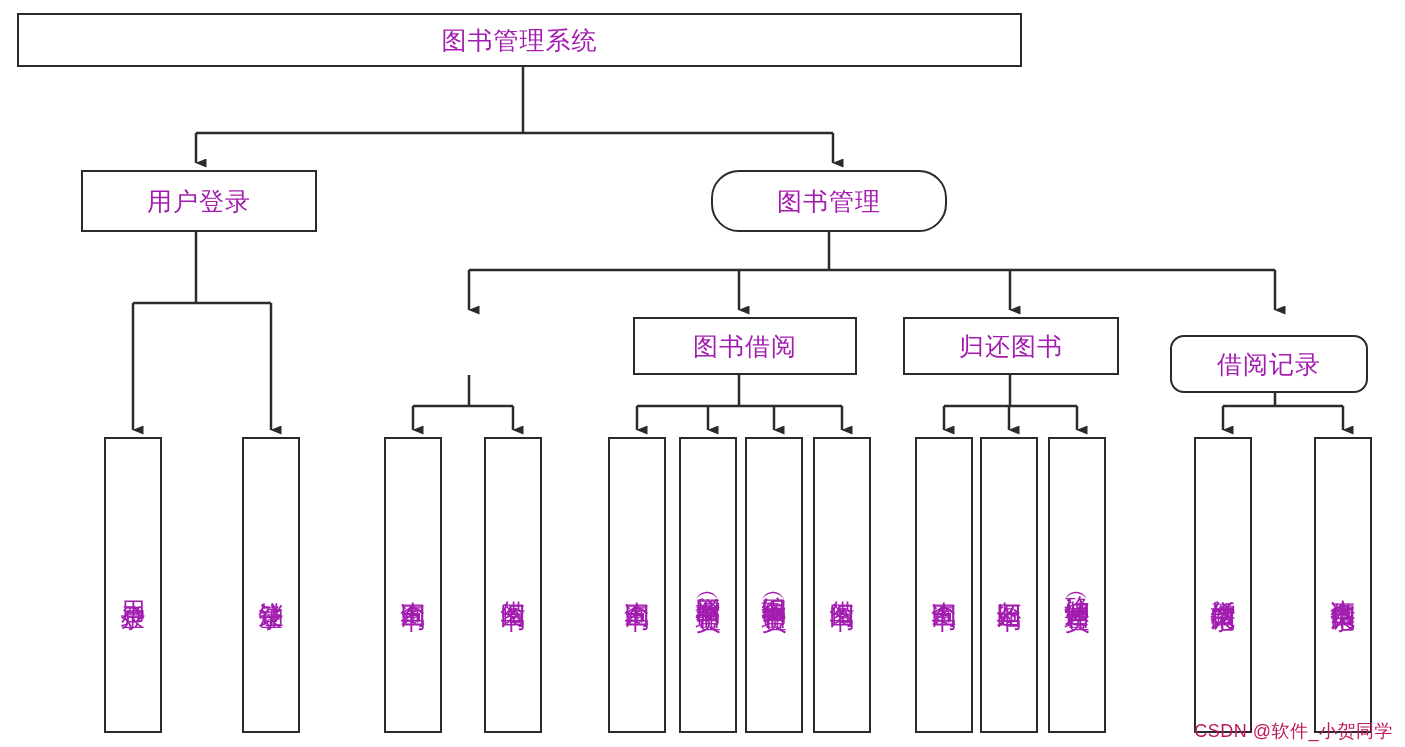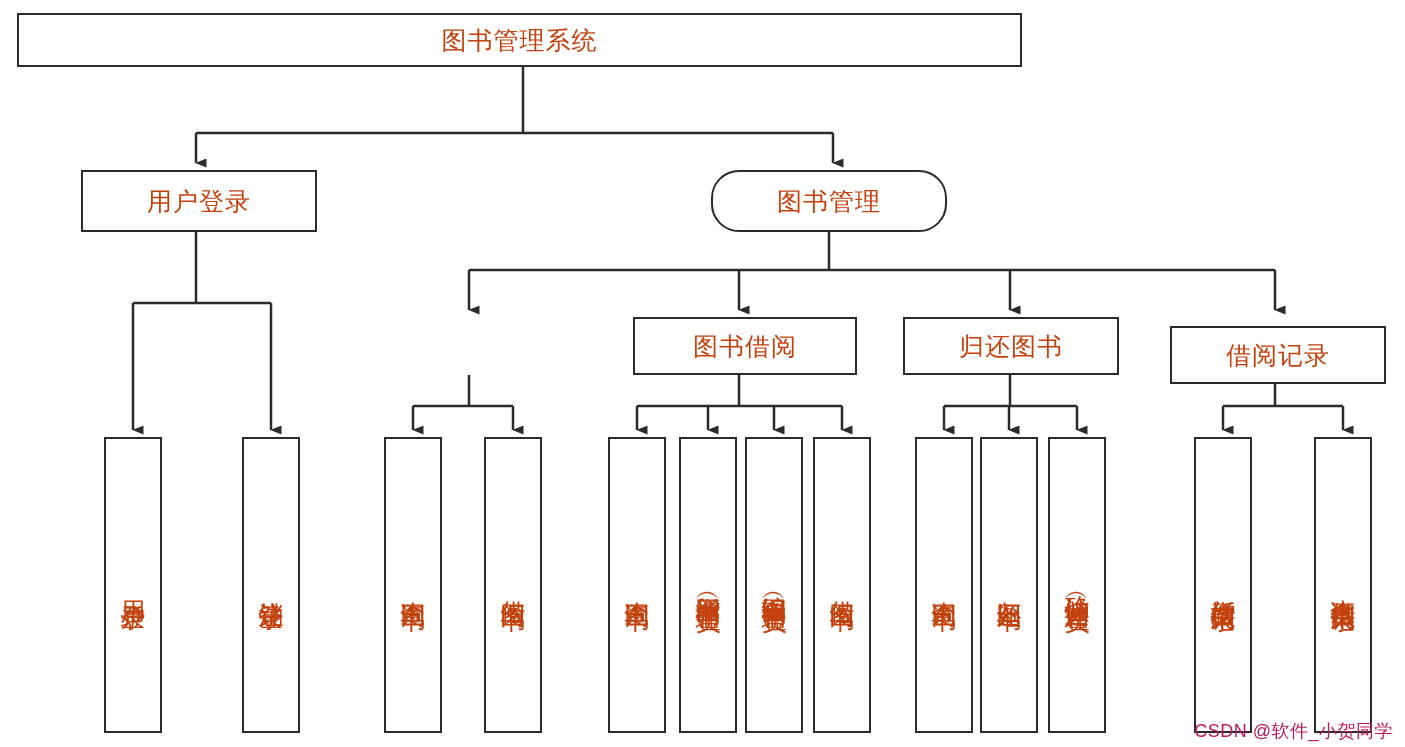--- a/index.html
+++ b/index.html
@@ -33,7 +33,7 @@
     display: flex;
     align-items: center;
     justify-content: center;
-    color: #c2410c;
+    color: #a21caf;
   }
   .node.horiz {
     font-size: 25px;

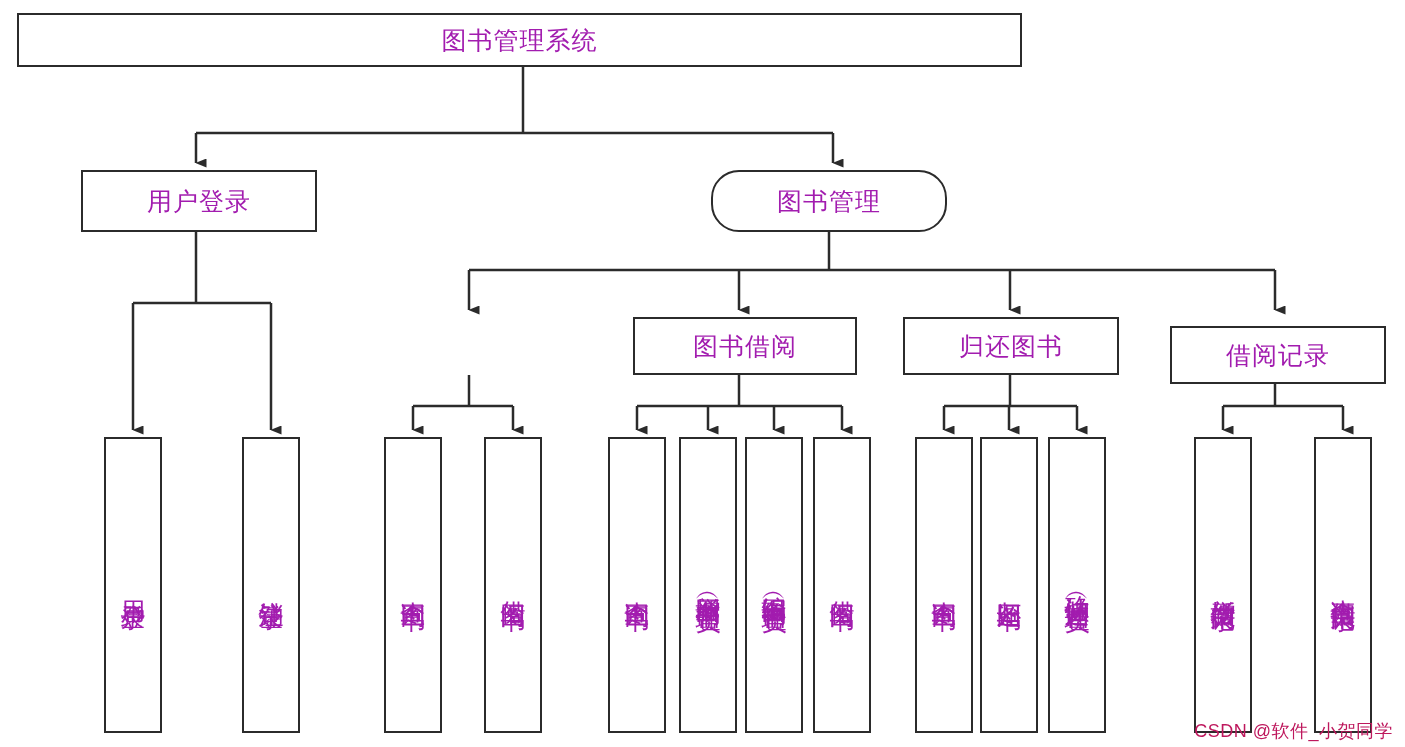--- a/index.html
+++ b/index.html
@@ -137,7 +137,7 @@
   <div class="node horiz" style="left:903px; top:317px; width:216px; height:58px;">
     <span class="lbl">归还图书</span>
   </div>
-  <div class="node horiz" style="left:1170px; top:326px; width:216px; height:58px;">
+  <div class="node horiz" style="left:1170px; top:335px; width:198px; height:58px;border-radius:14px;">
     <span class="lbl">借阅记录</span>
   </div>
 

